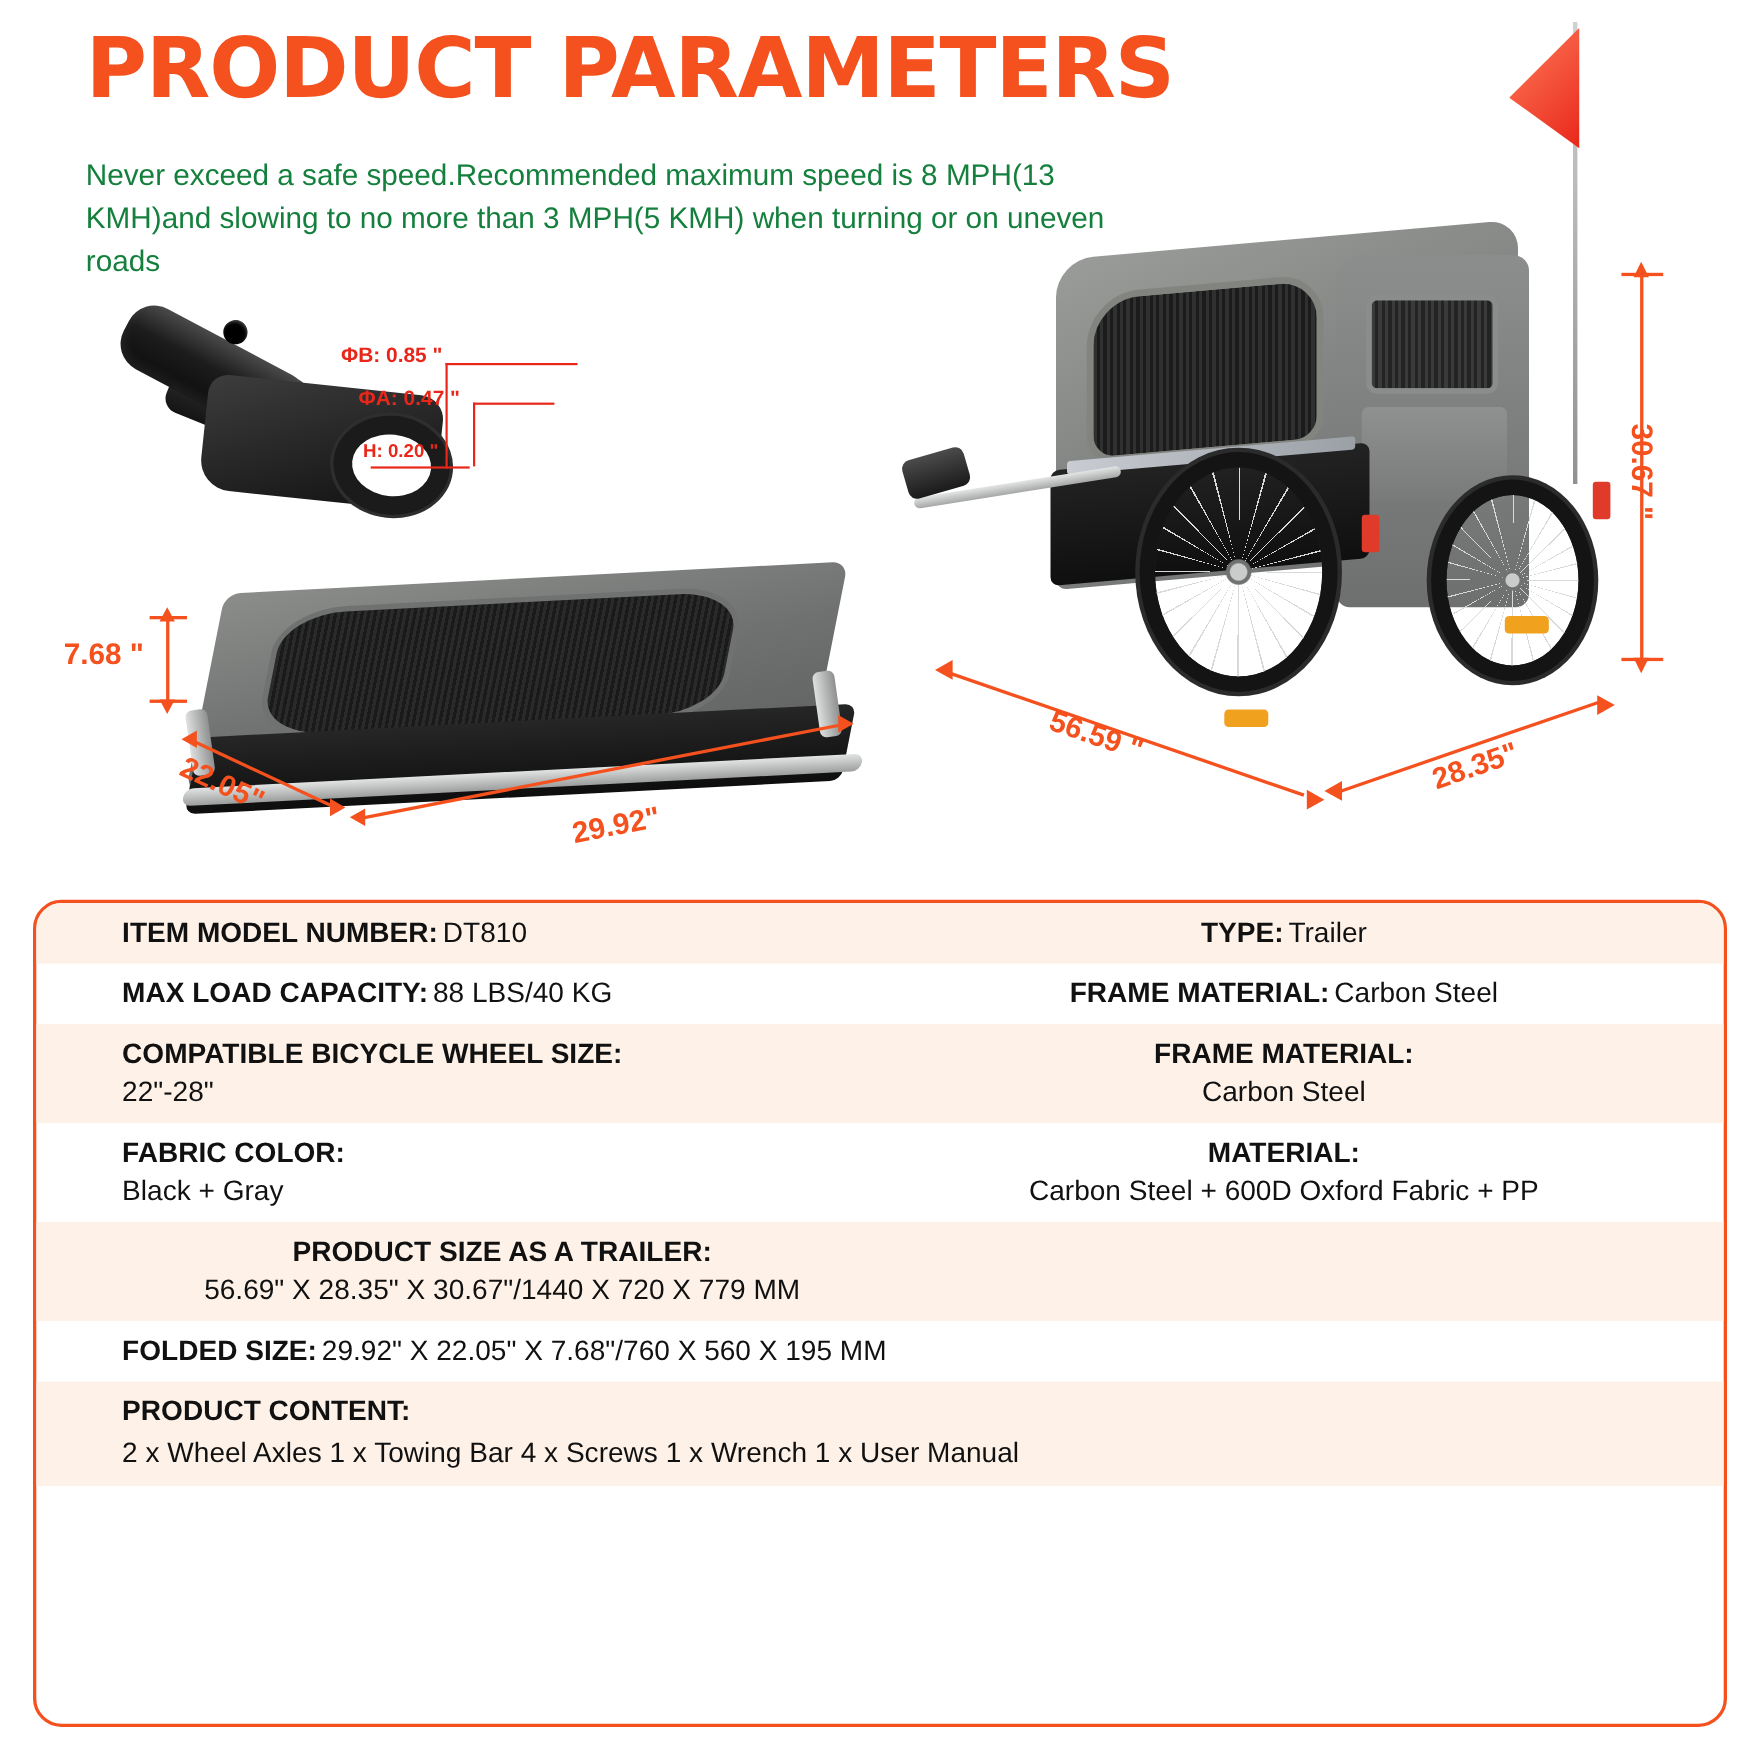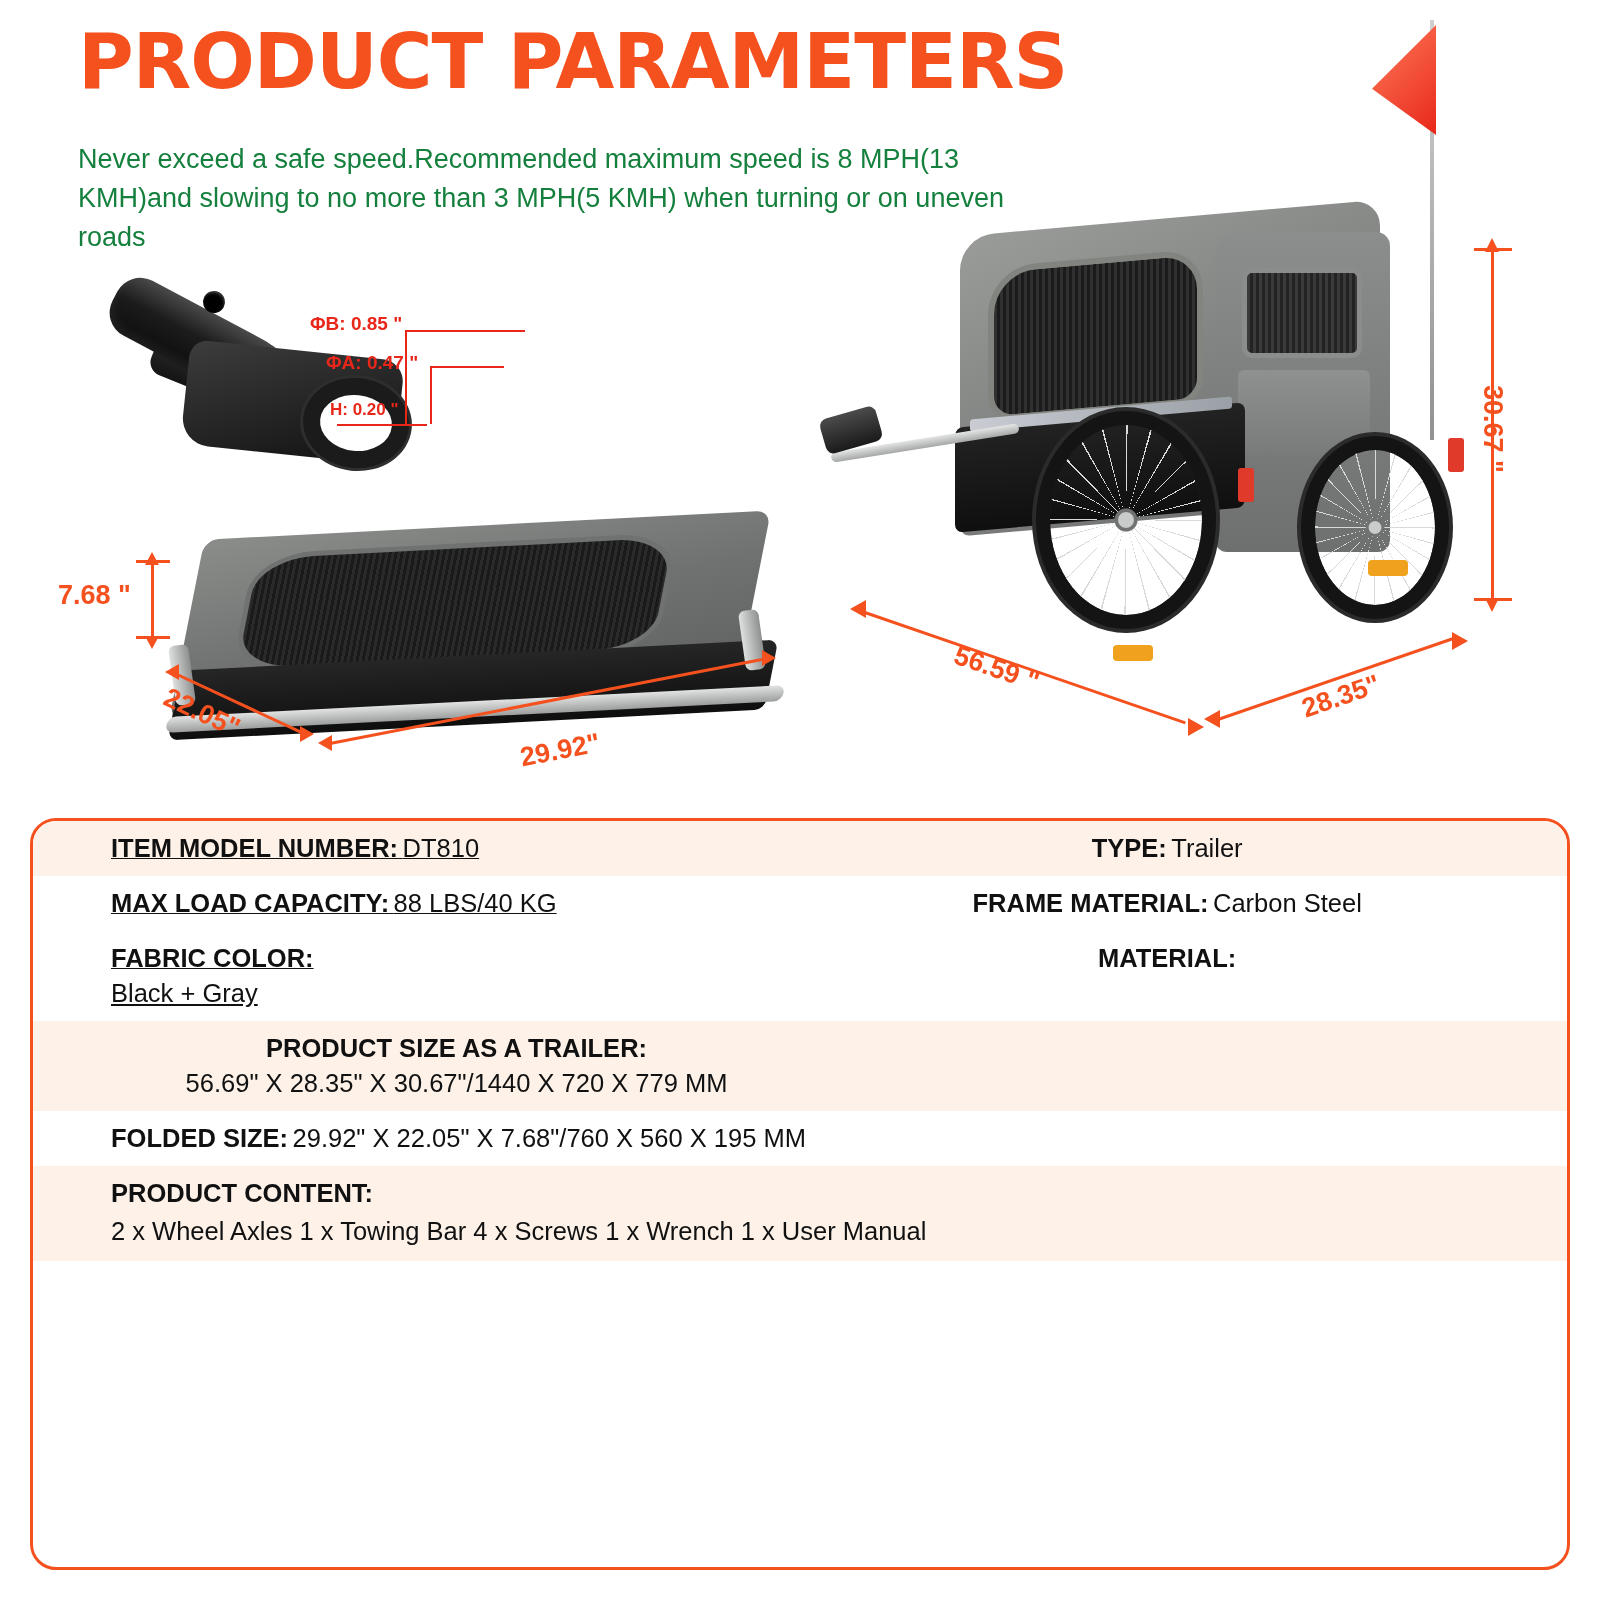--- a/index.html
+++ b/index.html
@@ -217,7 +217,7 @@
   .specrow { display:flex; width:100%; padding:13px 0 13px 0; }
   .specrow.alt { background:#fdf1e8; }
   .cell { padding:0 22px 0 78px; }
-  .cell.left { width:715px;text-decoration:underline; }
+  .cell.left { width:715px; }
   .cell.right { width:825px; padding-left:44px;text-align:center; }
   .cell.full { width:100%; }
   .lbl { font-weight:bold; font-size:25.5px; color:#111; }

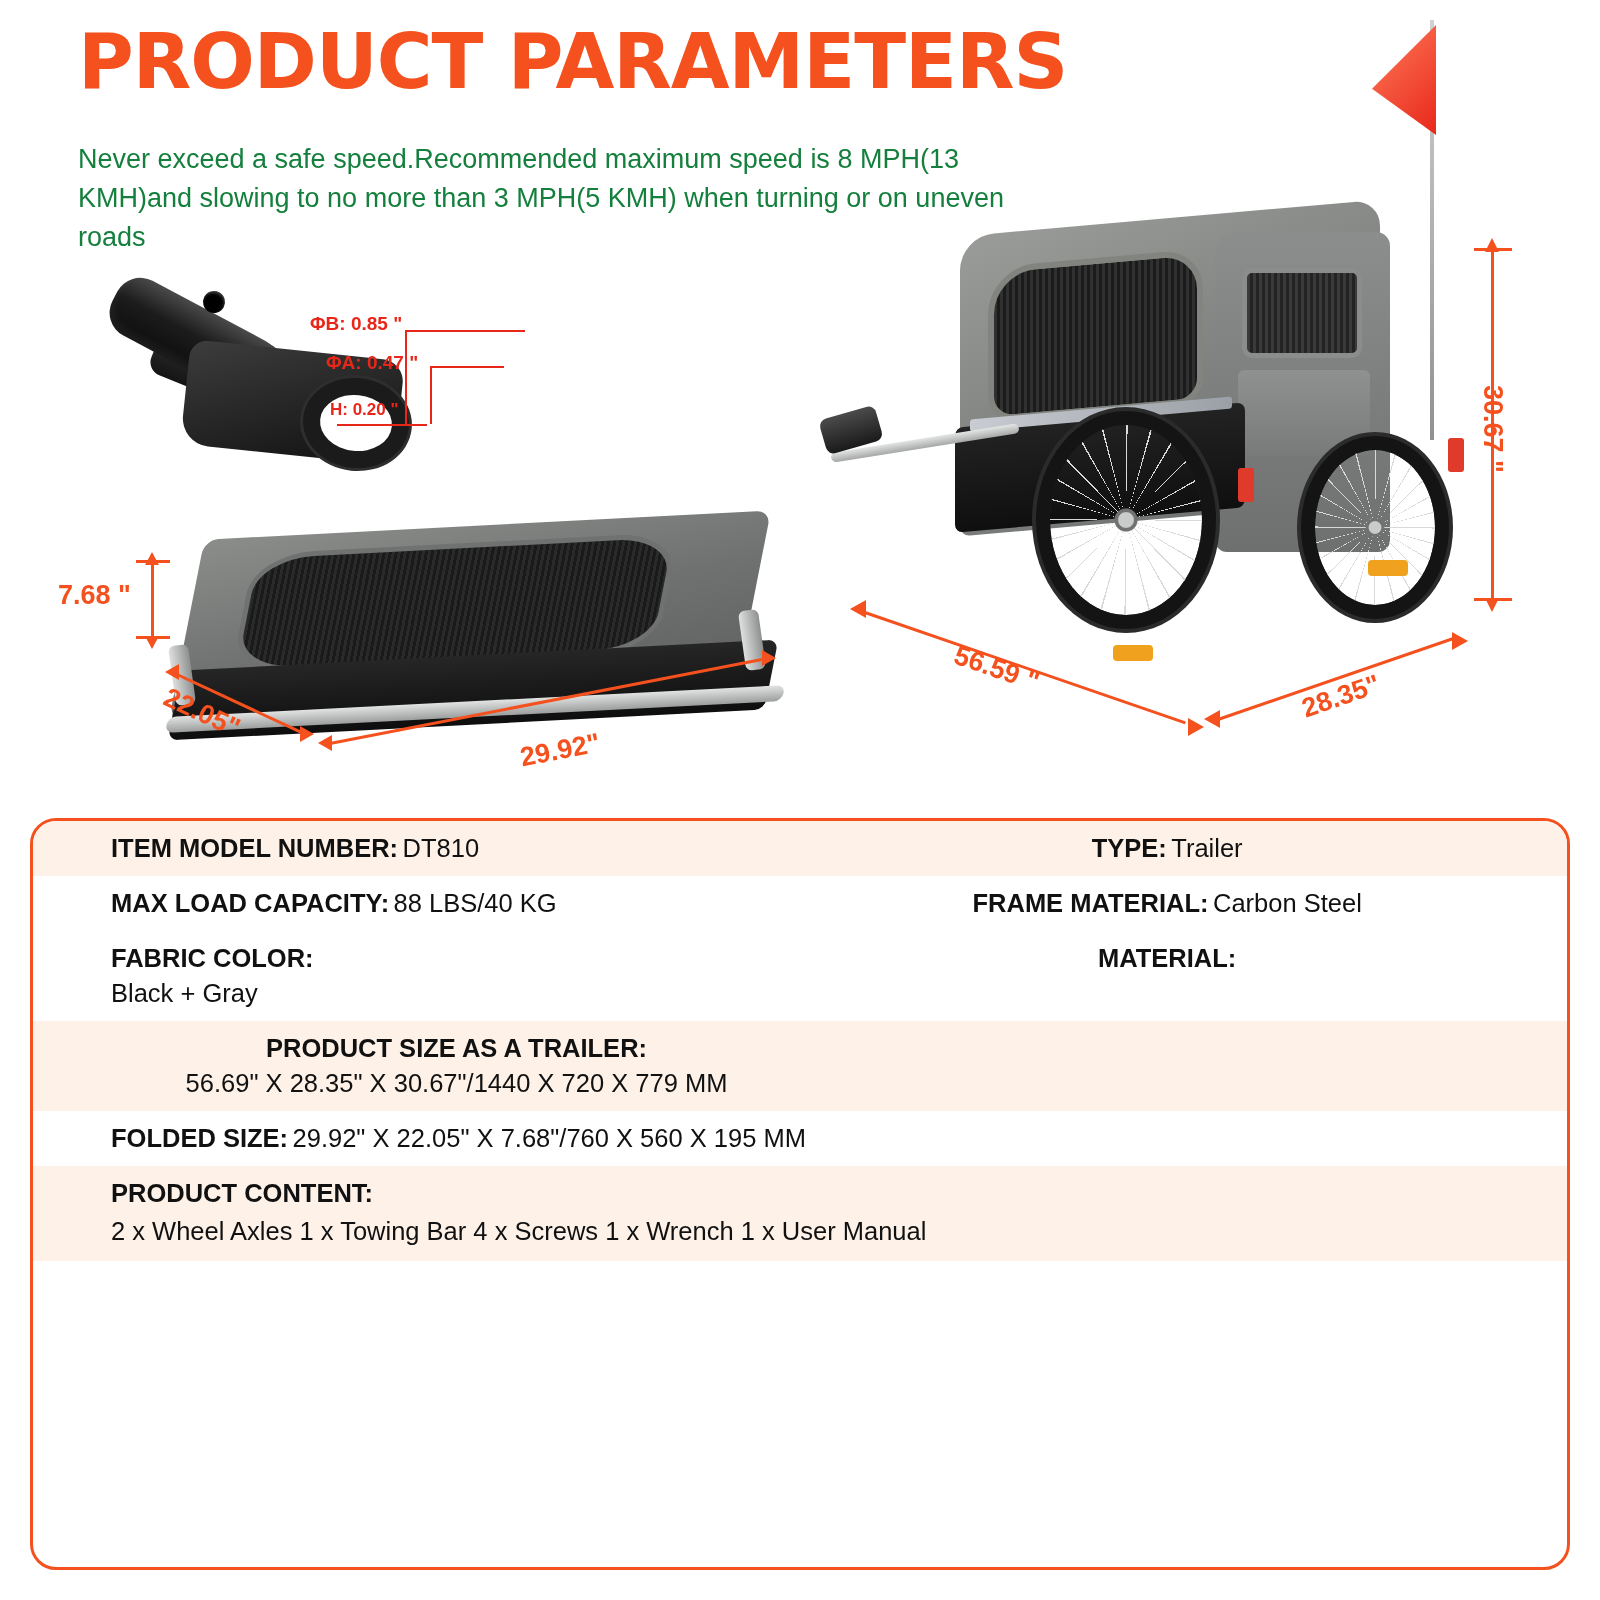--- a/index.html
+++ b/index.html
@@ -354,6 +354,16 @@
       </div>
     </div>
 
+    <div class="specrow alt">
+      <div class="cell left stack">
+        <span class="lbl">COMPATIBLE BICYCLE WHEEL SIZE:</span>
+        <span class="val">22"-28"</span>
+      </div>
+      <div class="cell right stack">
+        <span class="lbl">FRAME MATERIAL:</span>
+        <span class="val">Carbon Steel</span>
+      </div>
+    </div>
 
     <div class="specrow">
       <div class="cell left stack">

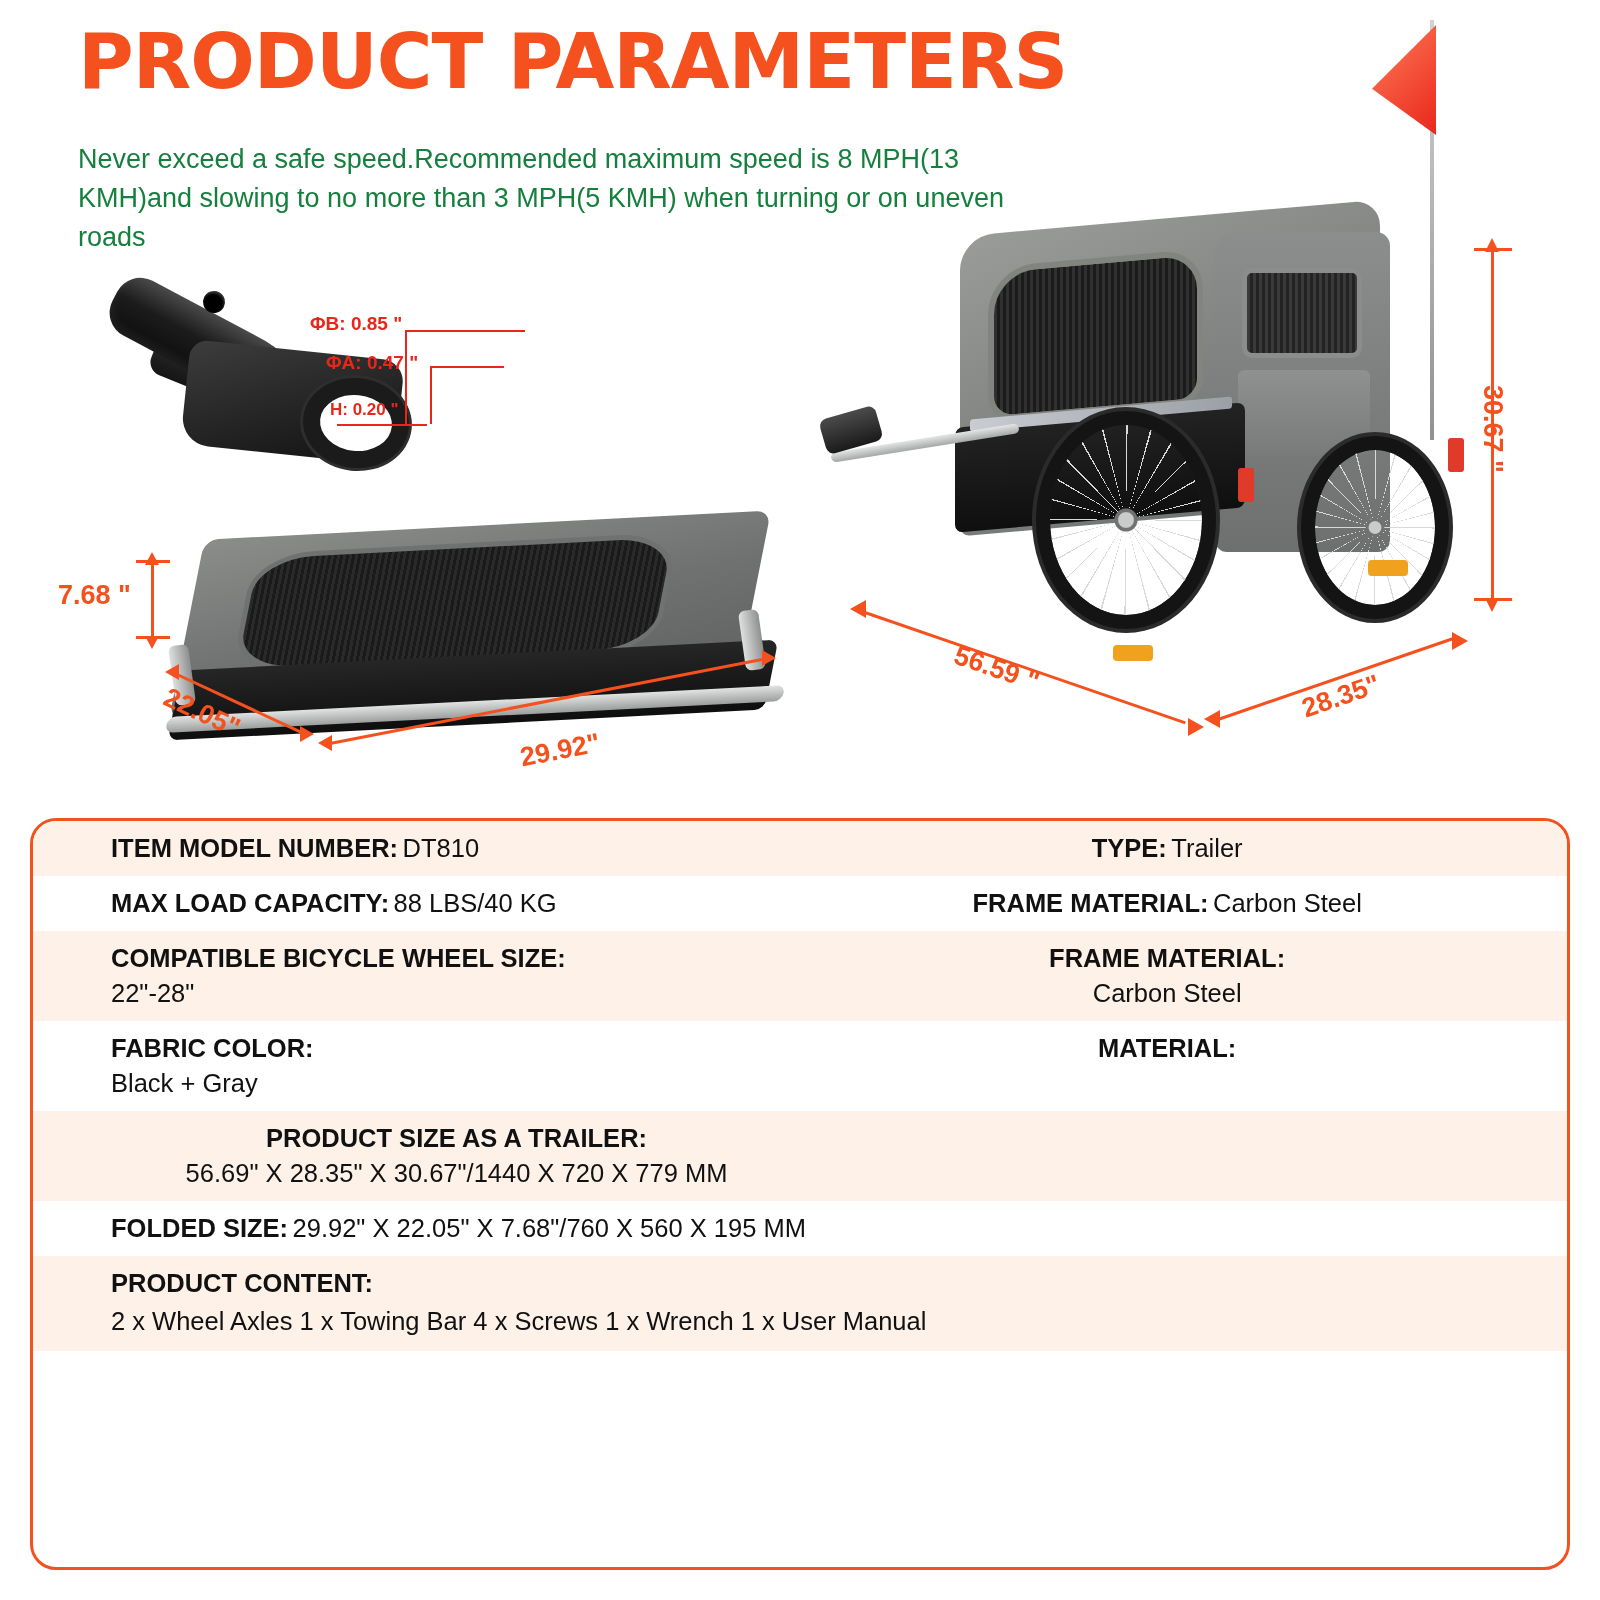--- a/index.html
+++ b/index.html
@@ -372,6 +372,7 @@
       </div>
       <div class="cell right stack">
         <span class="lbl">MATERIAL:</span>
+        <span class="val">Carbon Steel + 600D Oxford Fabric + PP</span>
       </div>
     </div>
 

